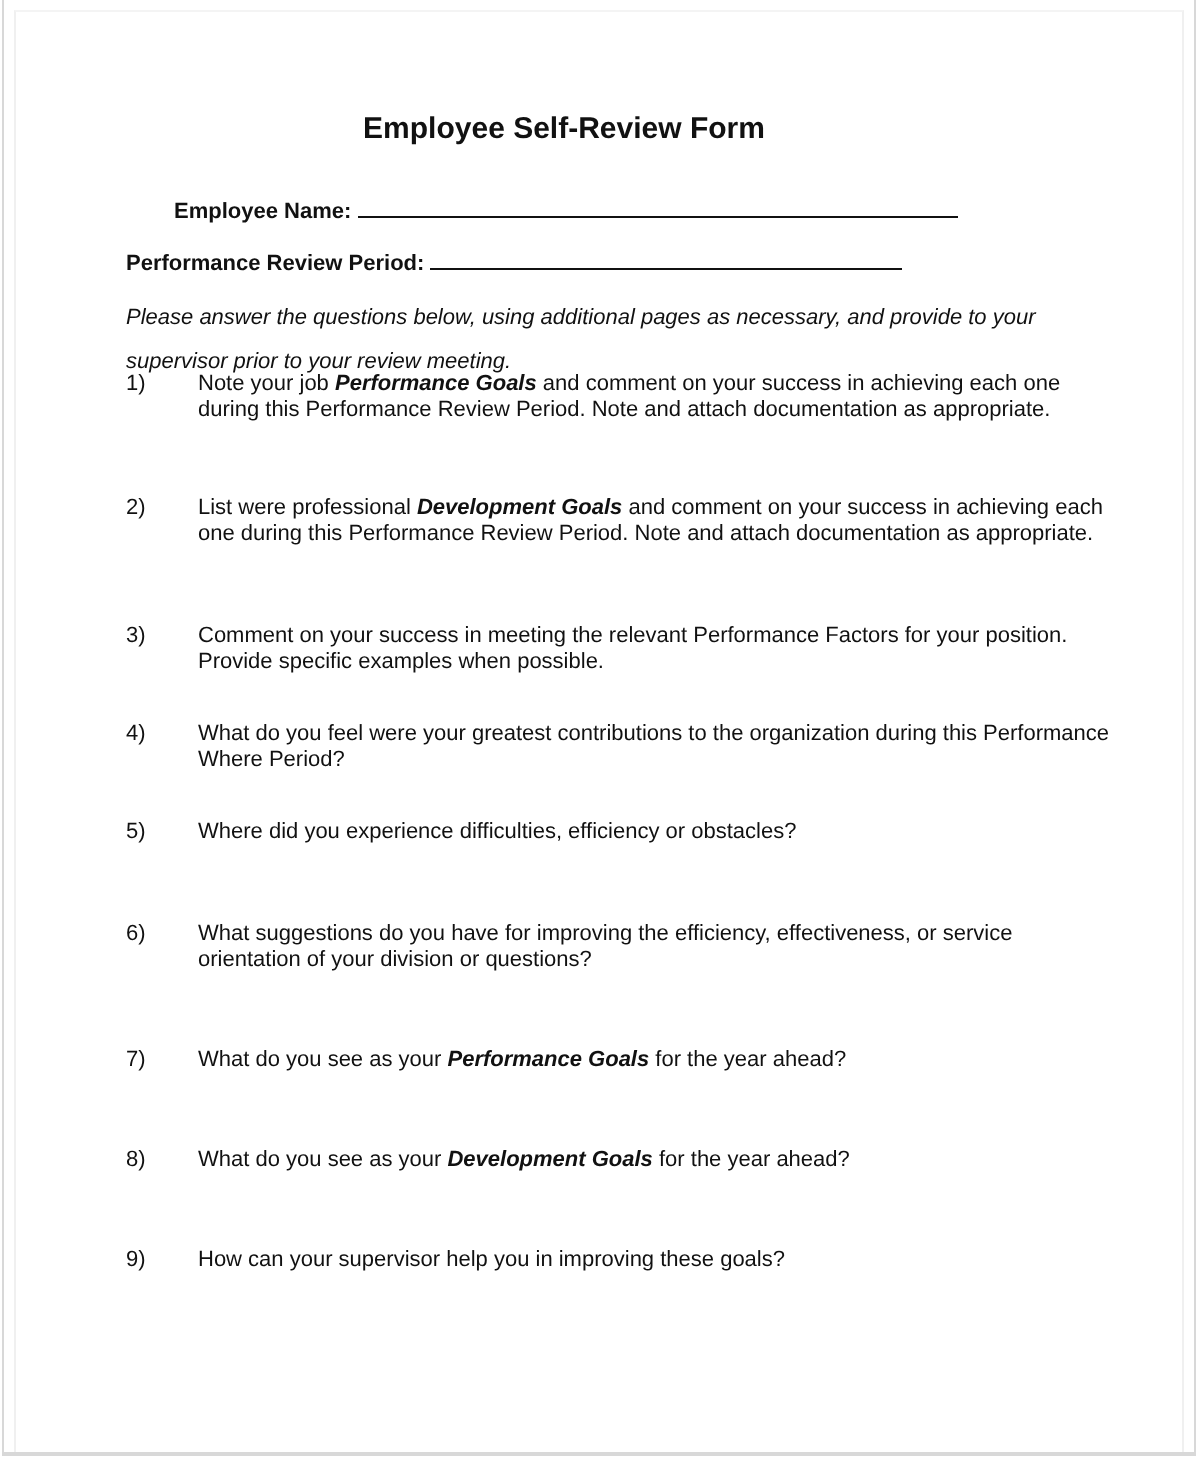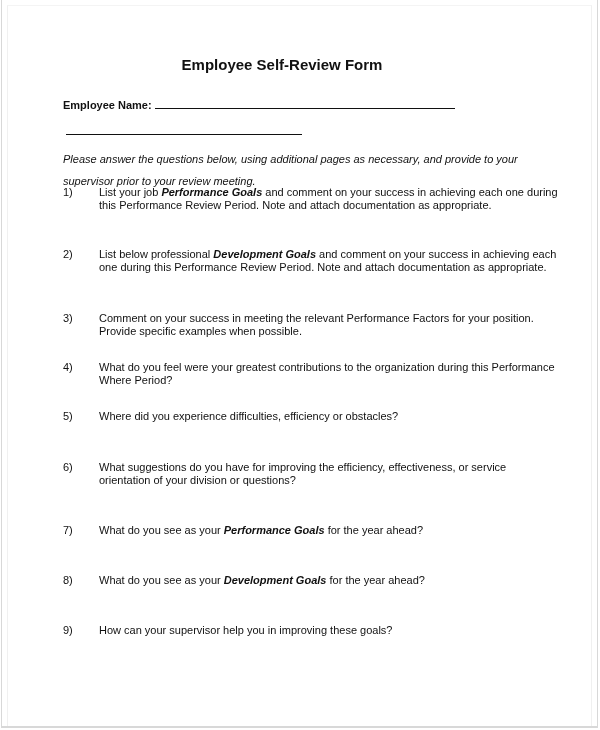--- a/index.html
+++ b/index.html
@@ -29,7 +29,7 @@
 
 <div class="title">Employee Self-Review Form</div>
 
-<div class="field" style="top:98px;">
+<div class="field" style="top:98px;margin-left:24px;">
   <span>Employee Name:</span><span class="line" style="width:300px;"></span>
 </div>
 

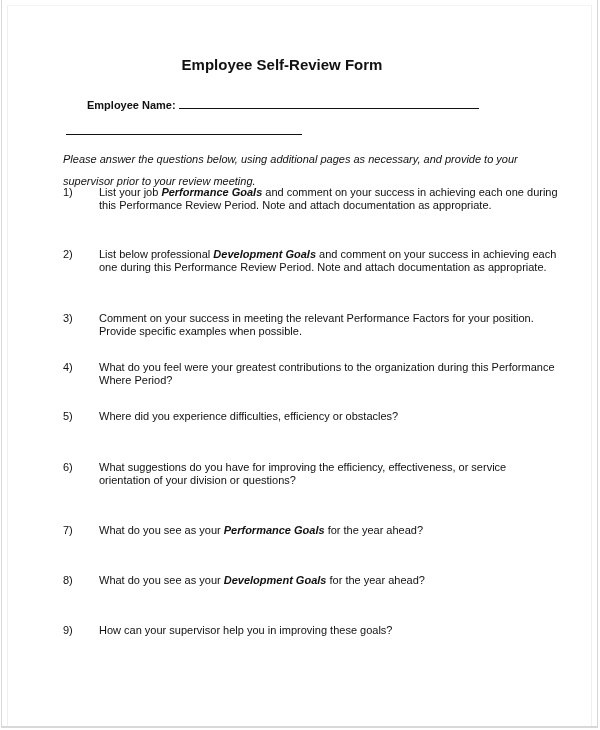--- a/index.html
+++ b/index.html
@@ -34,7 +34,7 @@
 </div>
 
 <div class="field" style="top:124px;">
-  <span class="line" style="width:236px;"></span>
+  <span>Performance Review Period:</span><span class="line" style="width:236px;"></span>
 </div>
 
 <div class="intro">Please answer the questions below, using additional pages as necessary, and provide to your supervisor prior to your review meeting.</div>

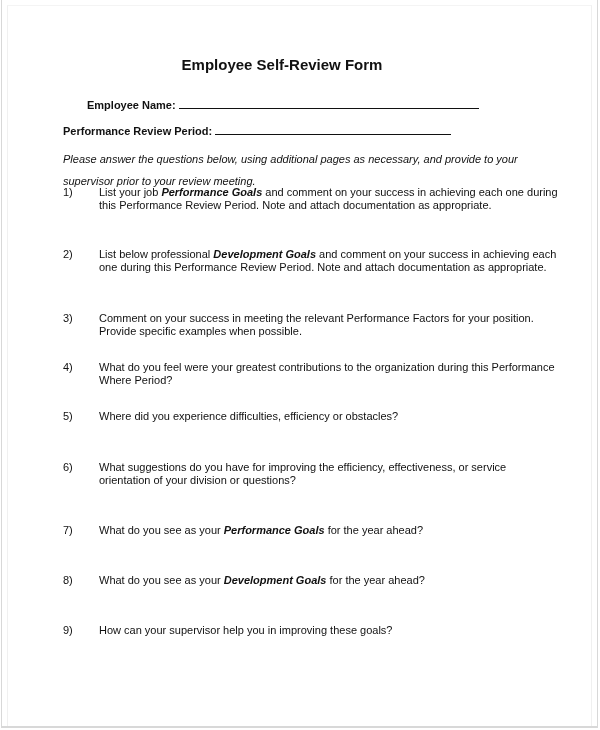--- a/index.html
+++ b/index.html
@@ -41,7 +41,7 @@
 
 <div class="q" style="top:186px;">
   <span class="num">1)</span>
-  <span class="text"><span>List your job </span><b>Performance Goals</b><span> and comment on your success in achieving each one during this Performance Review Period.  Note and attach documentation as appropriate.</span></span>
+  <span class="text"><span>Note your job </span><b>Performance Goals</b><span> and comment on your success in achieving each one during this Performance Review Period.  Note and attach documentation as appropriate.</span></span>
 </div>
 
 <div class="q" style="top:248px;">

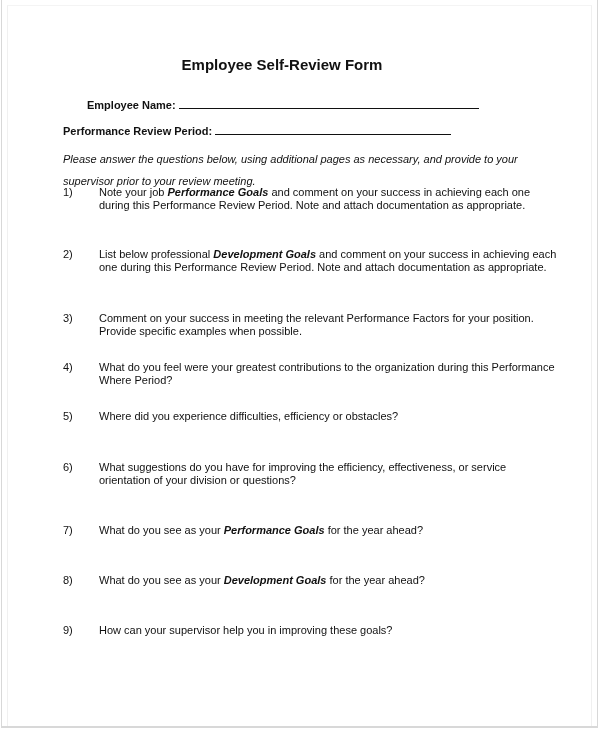--- a/index.html
+++ b/index.html
@@ -46,7 +46,7 @@
 
 <div class="q" style="top:248px;">
   <span class="num">2)</span>
-  <span class="text"><span>List below professional </span><b>Development Goals</b><span> and comment on your success in achieving each one during this Performance Review Period.  Note and attach documentation as appropriate.</span></span>
+  <span class="text"><span>List were professional </span><b>Development Goals</b><span> and comment on your success in achieving each one during this Performance Review Period.  Note and attach documentation as appropriate.</span></span>
 </div>
 
 <div class="q" style="top:312px;">

